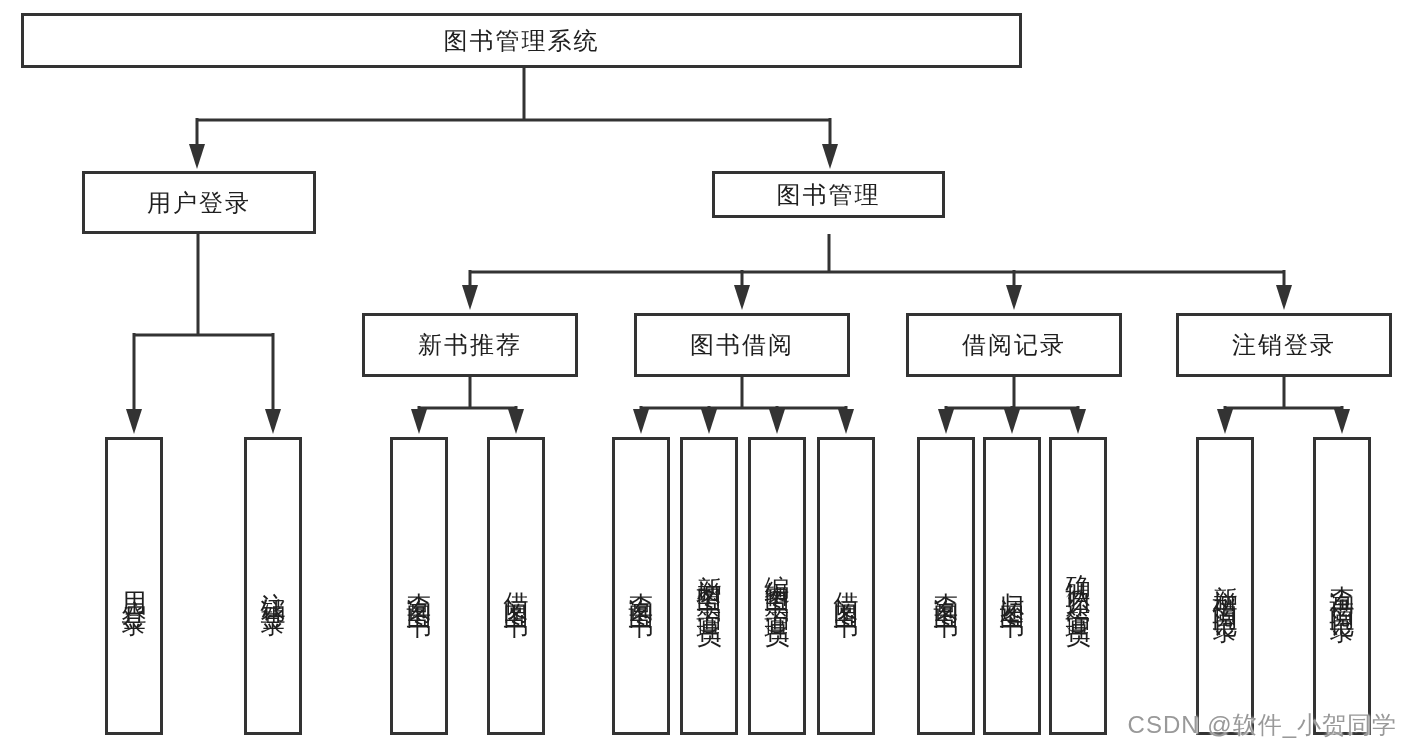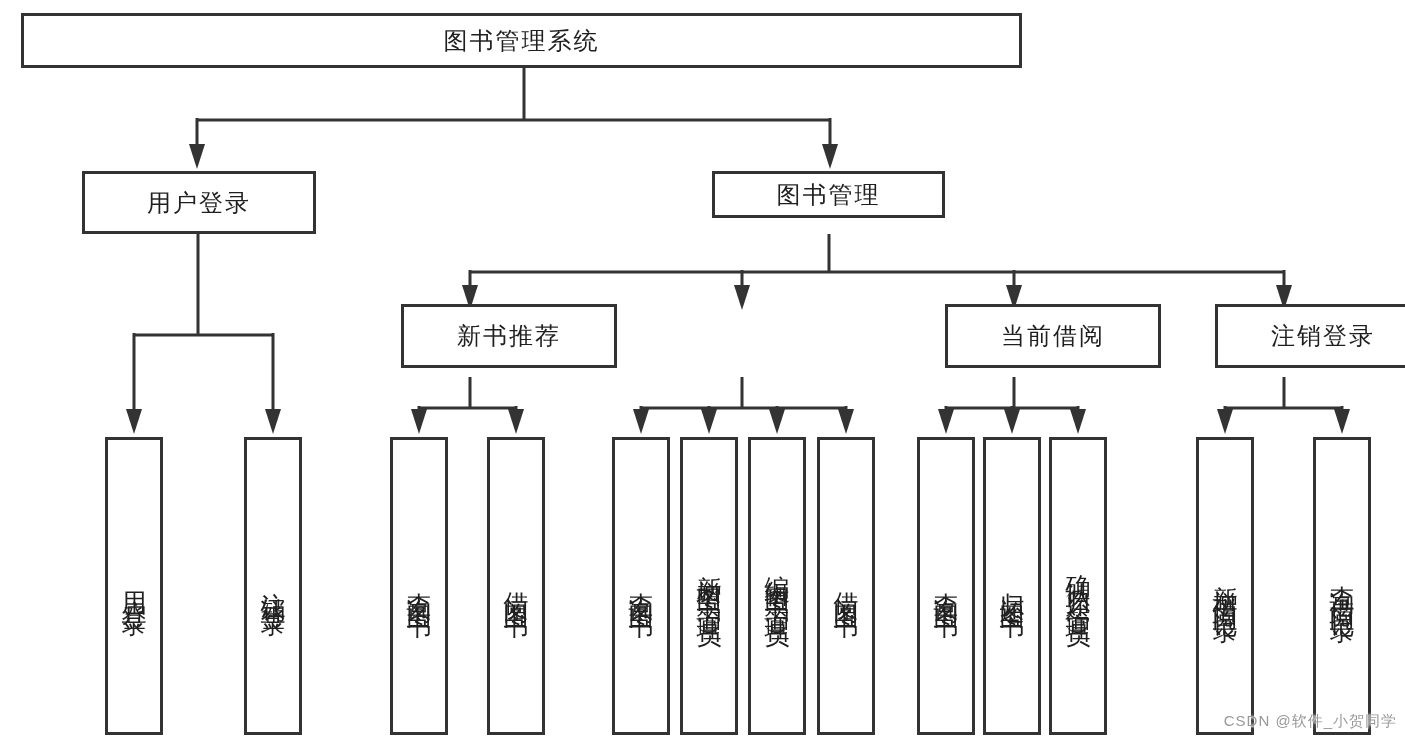--- a/index.html
+++ b/index.html
@@ -34,7 +34,7 @@
   .root-box  { left: 21px;  top: 13px;  width: 1001px; height: 55px; }
   .lvl2-a    { left: 82px;  top: 171px; width: 234px;  height: 63px; }
   .lvl2-b    { left: 712px; top: 171px; width: 233px;  height: 47px; }
-  .lvl3      { top: 304px;  width: 216px; height: 64px; margin-left: 39px; }
+  .lvl3      { top: 313px;  width: 216px; height: 64px; }
   .vbox {
     position: absolute;
     top: 437px;

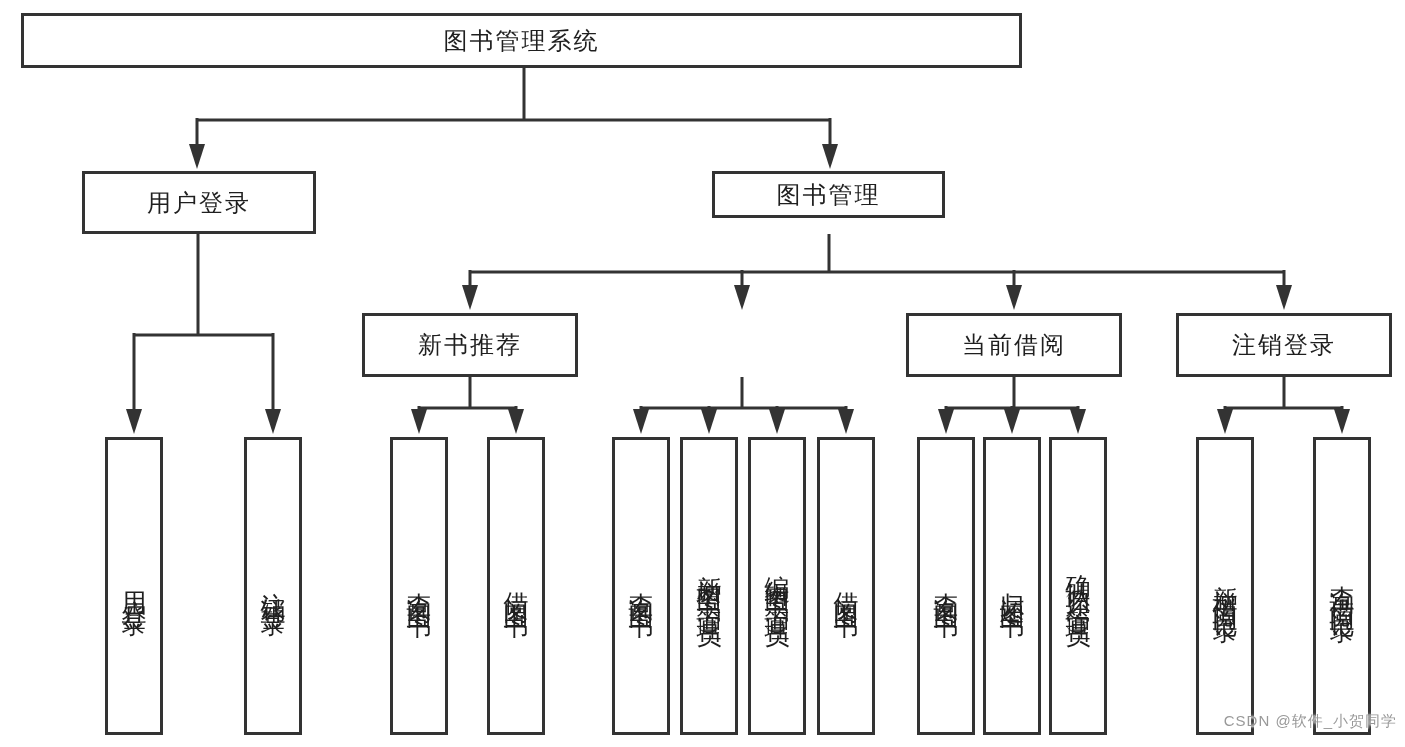--- a/index.html
+++ b/index.html
@@ -110,6 +110,7 @@
   <div class="hbox lvl2-b">图书管理</div>
 
   <div class="hbox lvl3" style="left:362px">新书推荐</div>
+  <div class="hbox lvl3" style="left:634px">图书借阅</div>
   <div class="hbox lvl3" style="left:906px">当前借阅</div>
   <div class="hbox lvl3" style="left:1176px">注销登录</div>
 

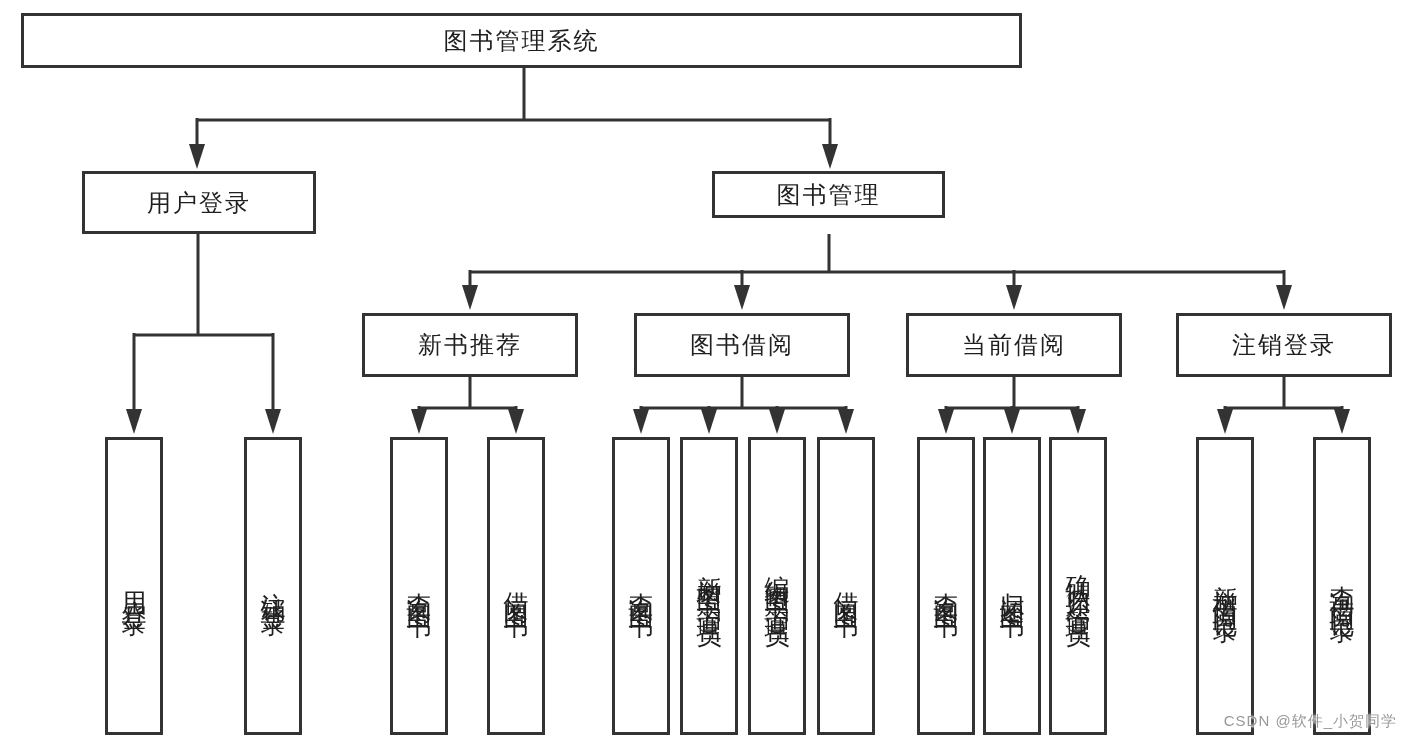--- a/index.html
+++ b/index.html
@@ -111,7 +111,7 @@
 
   <div class="hbox lvl3" style="left:362px">新书推荐</div>
   <div class="hbox lvl3" style="left:634px">图书借阅</div>
-  <div class="hbox lvl3" style="left:906px">当前借阅</div>
+  <div class="hbox lvl3" style="left:906px">借阅记录</div>
   <div class="hbox lvl3" style="left:1176px">注销登录</div>
 
   <div class="vbox" style="left:105px">

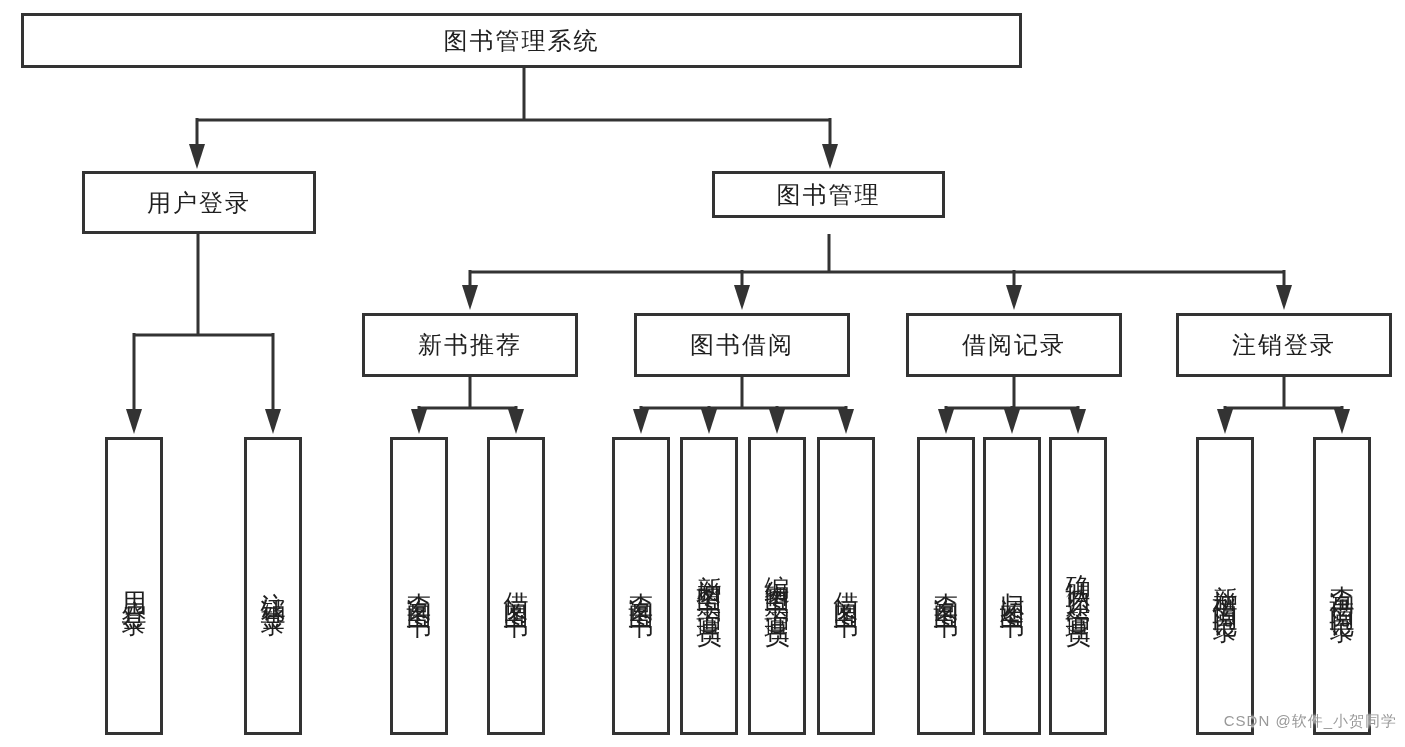--- a/index.html
+++ b/index.html
@@ -58,8 +58,8 @@
   .watermark {
     position: absolute;
     right: 8px;
-    bottom: 16px;
-    font-size: 15px;
+    bottom: 6px;
+    font-size: 24px;
     color: #999999;
     letter-spacing: 1px;
     z-index: 5;

